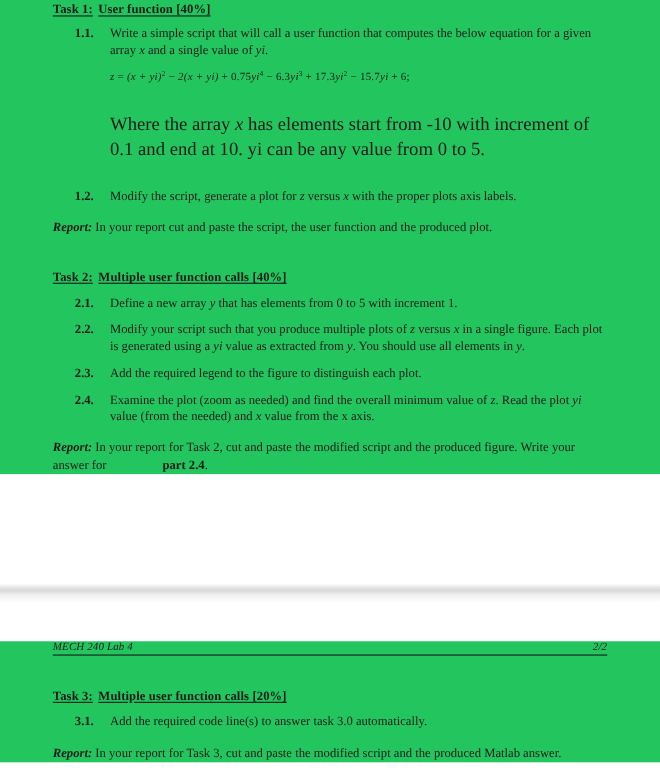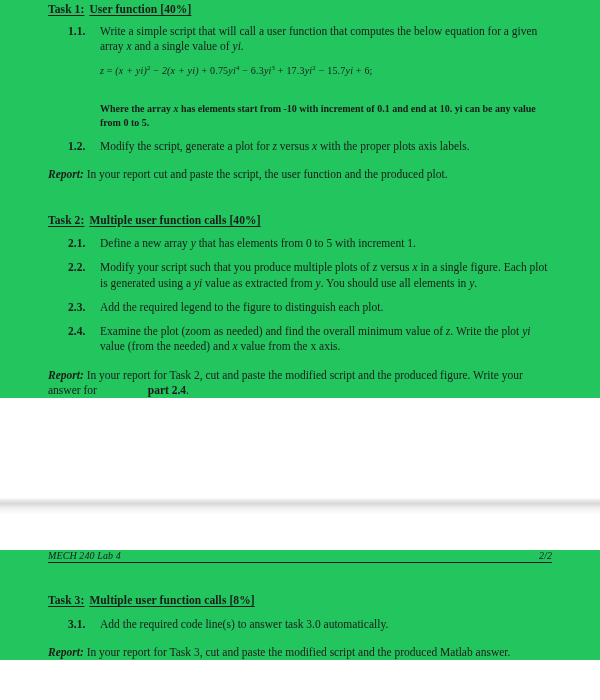--- a/index.html
+++ b/index.html
@@ -90,10 +90,9 @@
   }
 
   .sub-para {
-    font-size: 10px;
-    line-height: 1.33;
-    margin: 6px 0 0 0;
-    font-weight: bold;
+    font-size: 17px;
+    line-height: 1.33;
+    margin: 6px 0 14px 0;
   }
 
   .report {

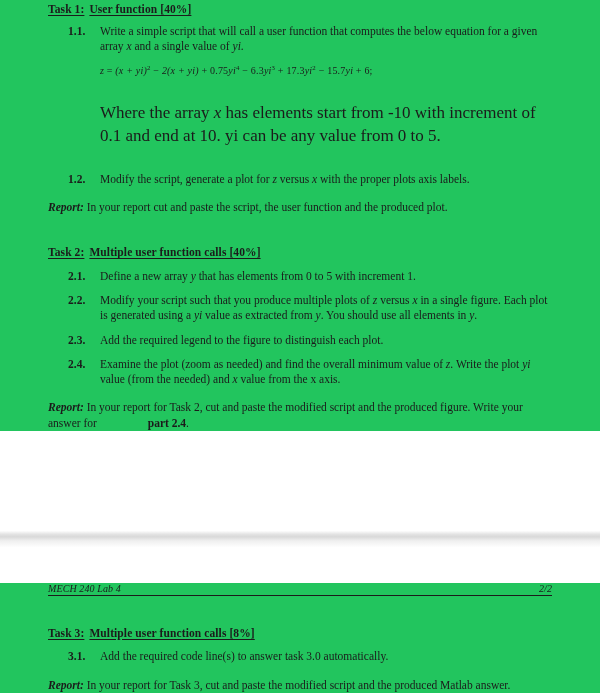--- a/index.html
+++ b/index.html
@@ -177,7 +177,7 @@
 
   <div class="item" style="margin-top:9px;">
     <div class="item-num">2.4.</div>
-    <div class="item-body"><span>Examine the plot (zoom as needed) and find the overall minimum value of </span><i class="v">z</i><span>. Write the plot </span><i class="v">yi</i><span> value (from the needed) and </span><i class="v">x</i><span> value from the x axis.</span></div>
+    <div class="item-body"><span>Examine the plot (zoom as needed) and find the overall minimum value of </span><i class="v">z</i><span>. Read the plot </span><i class="v">yi</i><span> value (from the needed) and </span><i class="v">x</i><span> value from the x axis.</span></div>
   </div>
 
   <div class="report"><span class="lead">Report:</span><span> In your report for Task 2, cut and paste the modified script and the produced figure. Write your answer for </span><span class="strong">part 2.4</span><span>.</span></div>

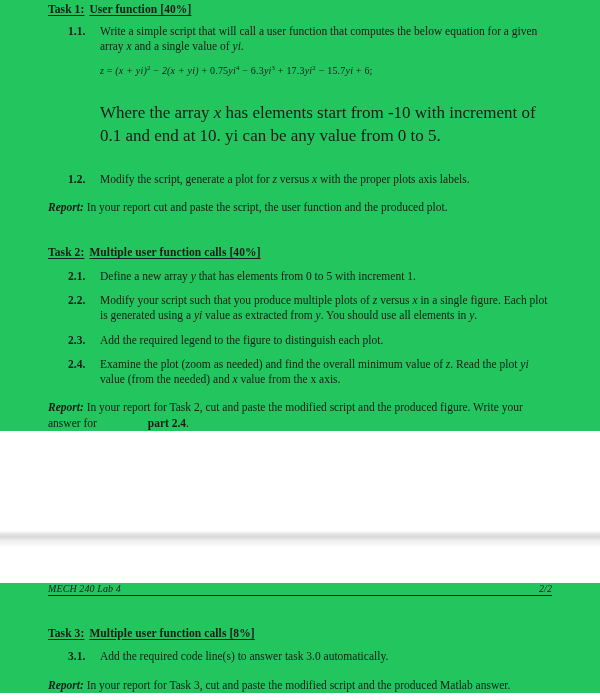--- a/index.html
+++ b/index.html
@@ -198,7 +198,7 @@
   <div class="block-gap-lg"></div>
 
   <div class="task-heading">
-    <span class="seg">Task 3:</span><span class="gap"></span><span class="seg">Multiple user function calls [8%]</span>
+    <span class="seg">Task 3:</span><span class="gap"></span><span class="seg">Multiple user function calls [20%]</span>
   </div>
 
   <div class="item" style="margin-top:8px;">

